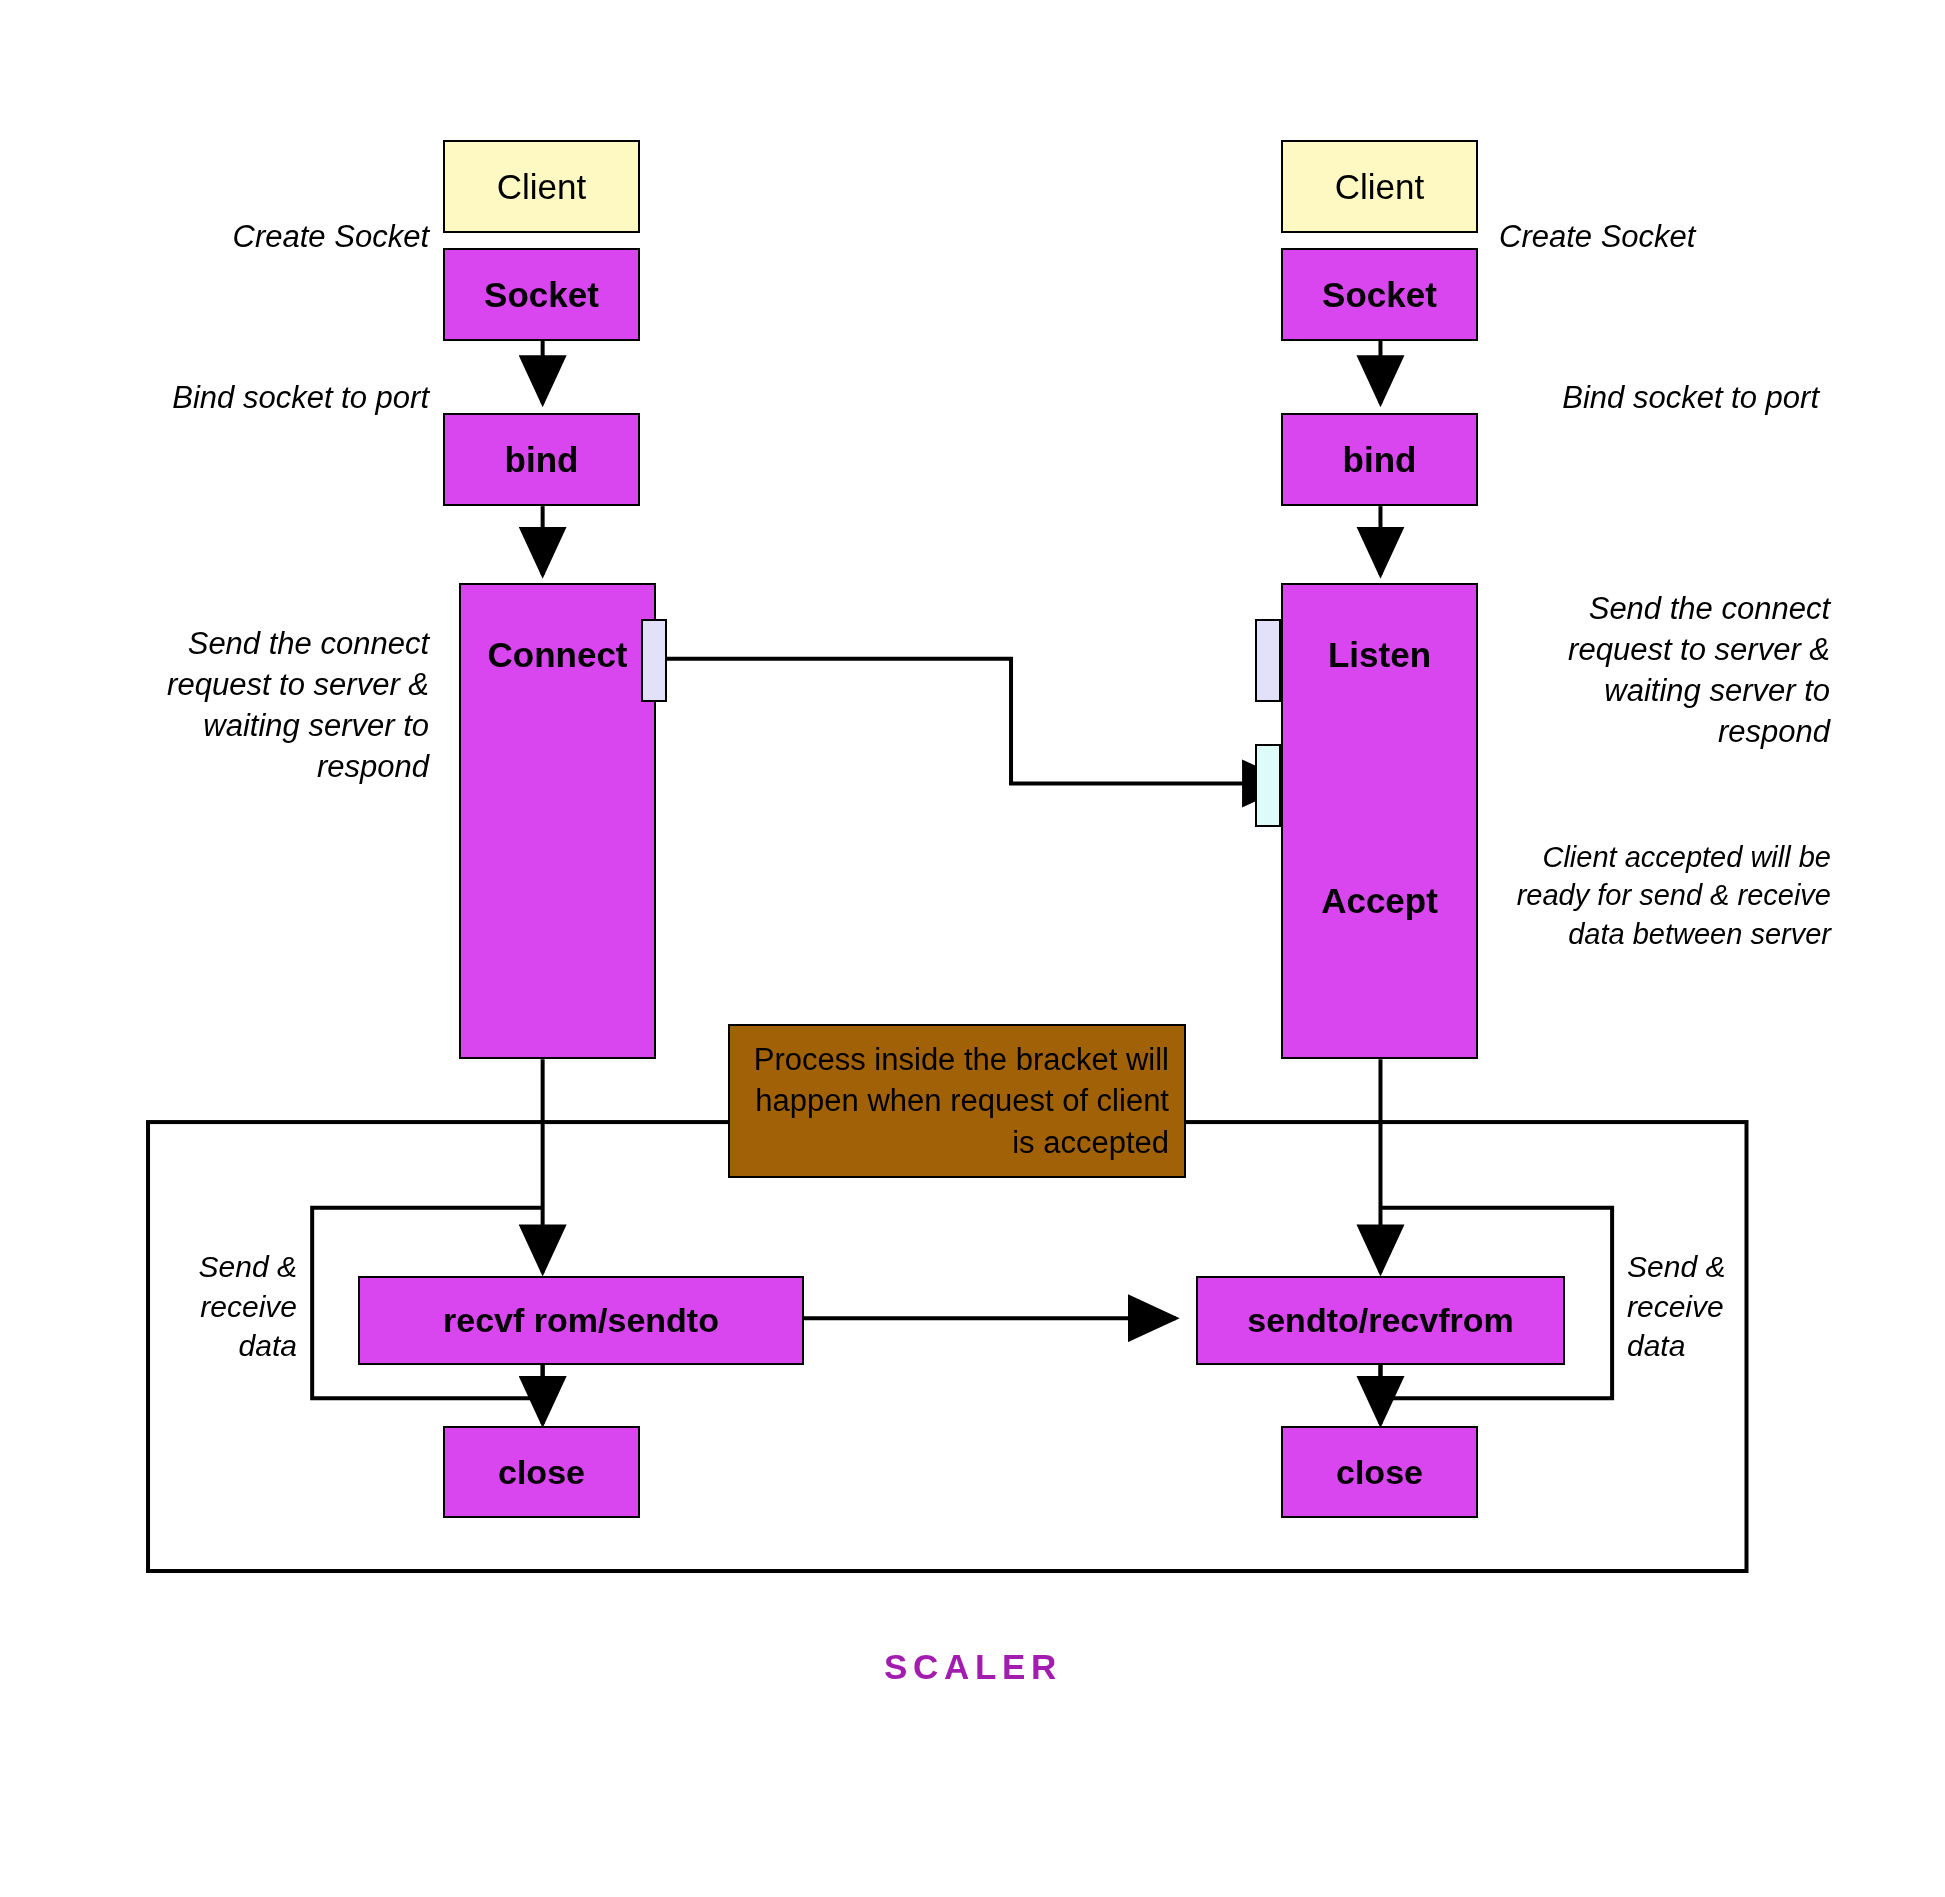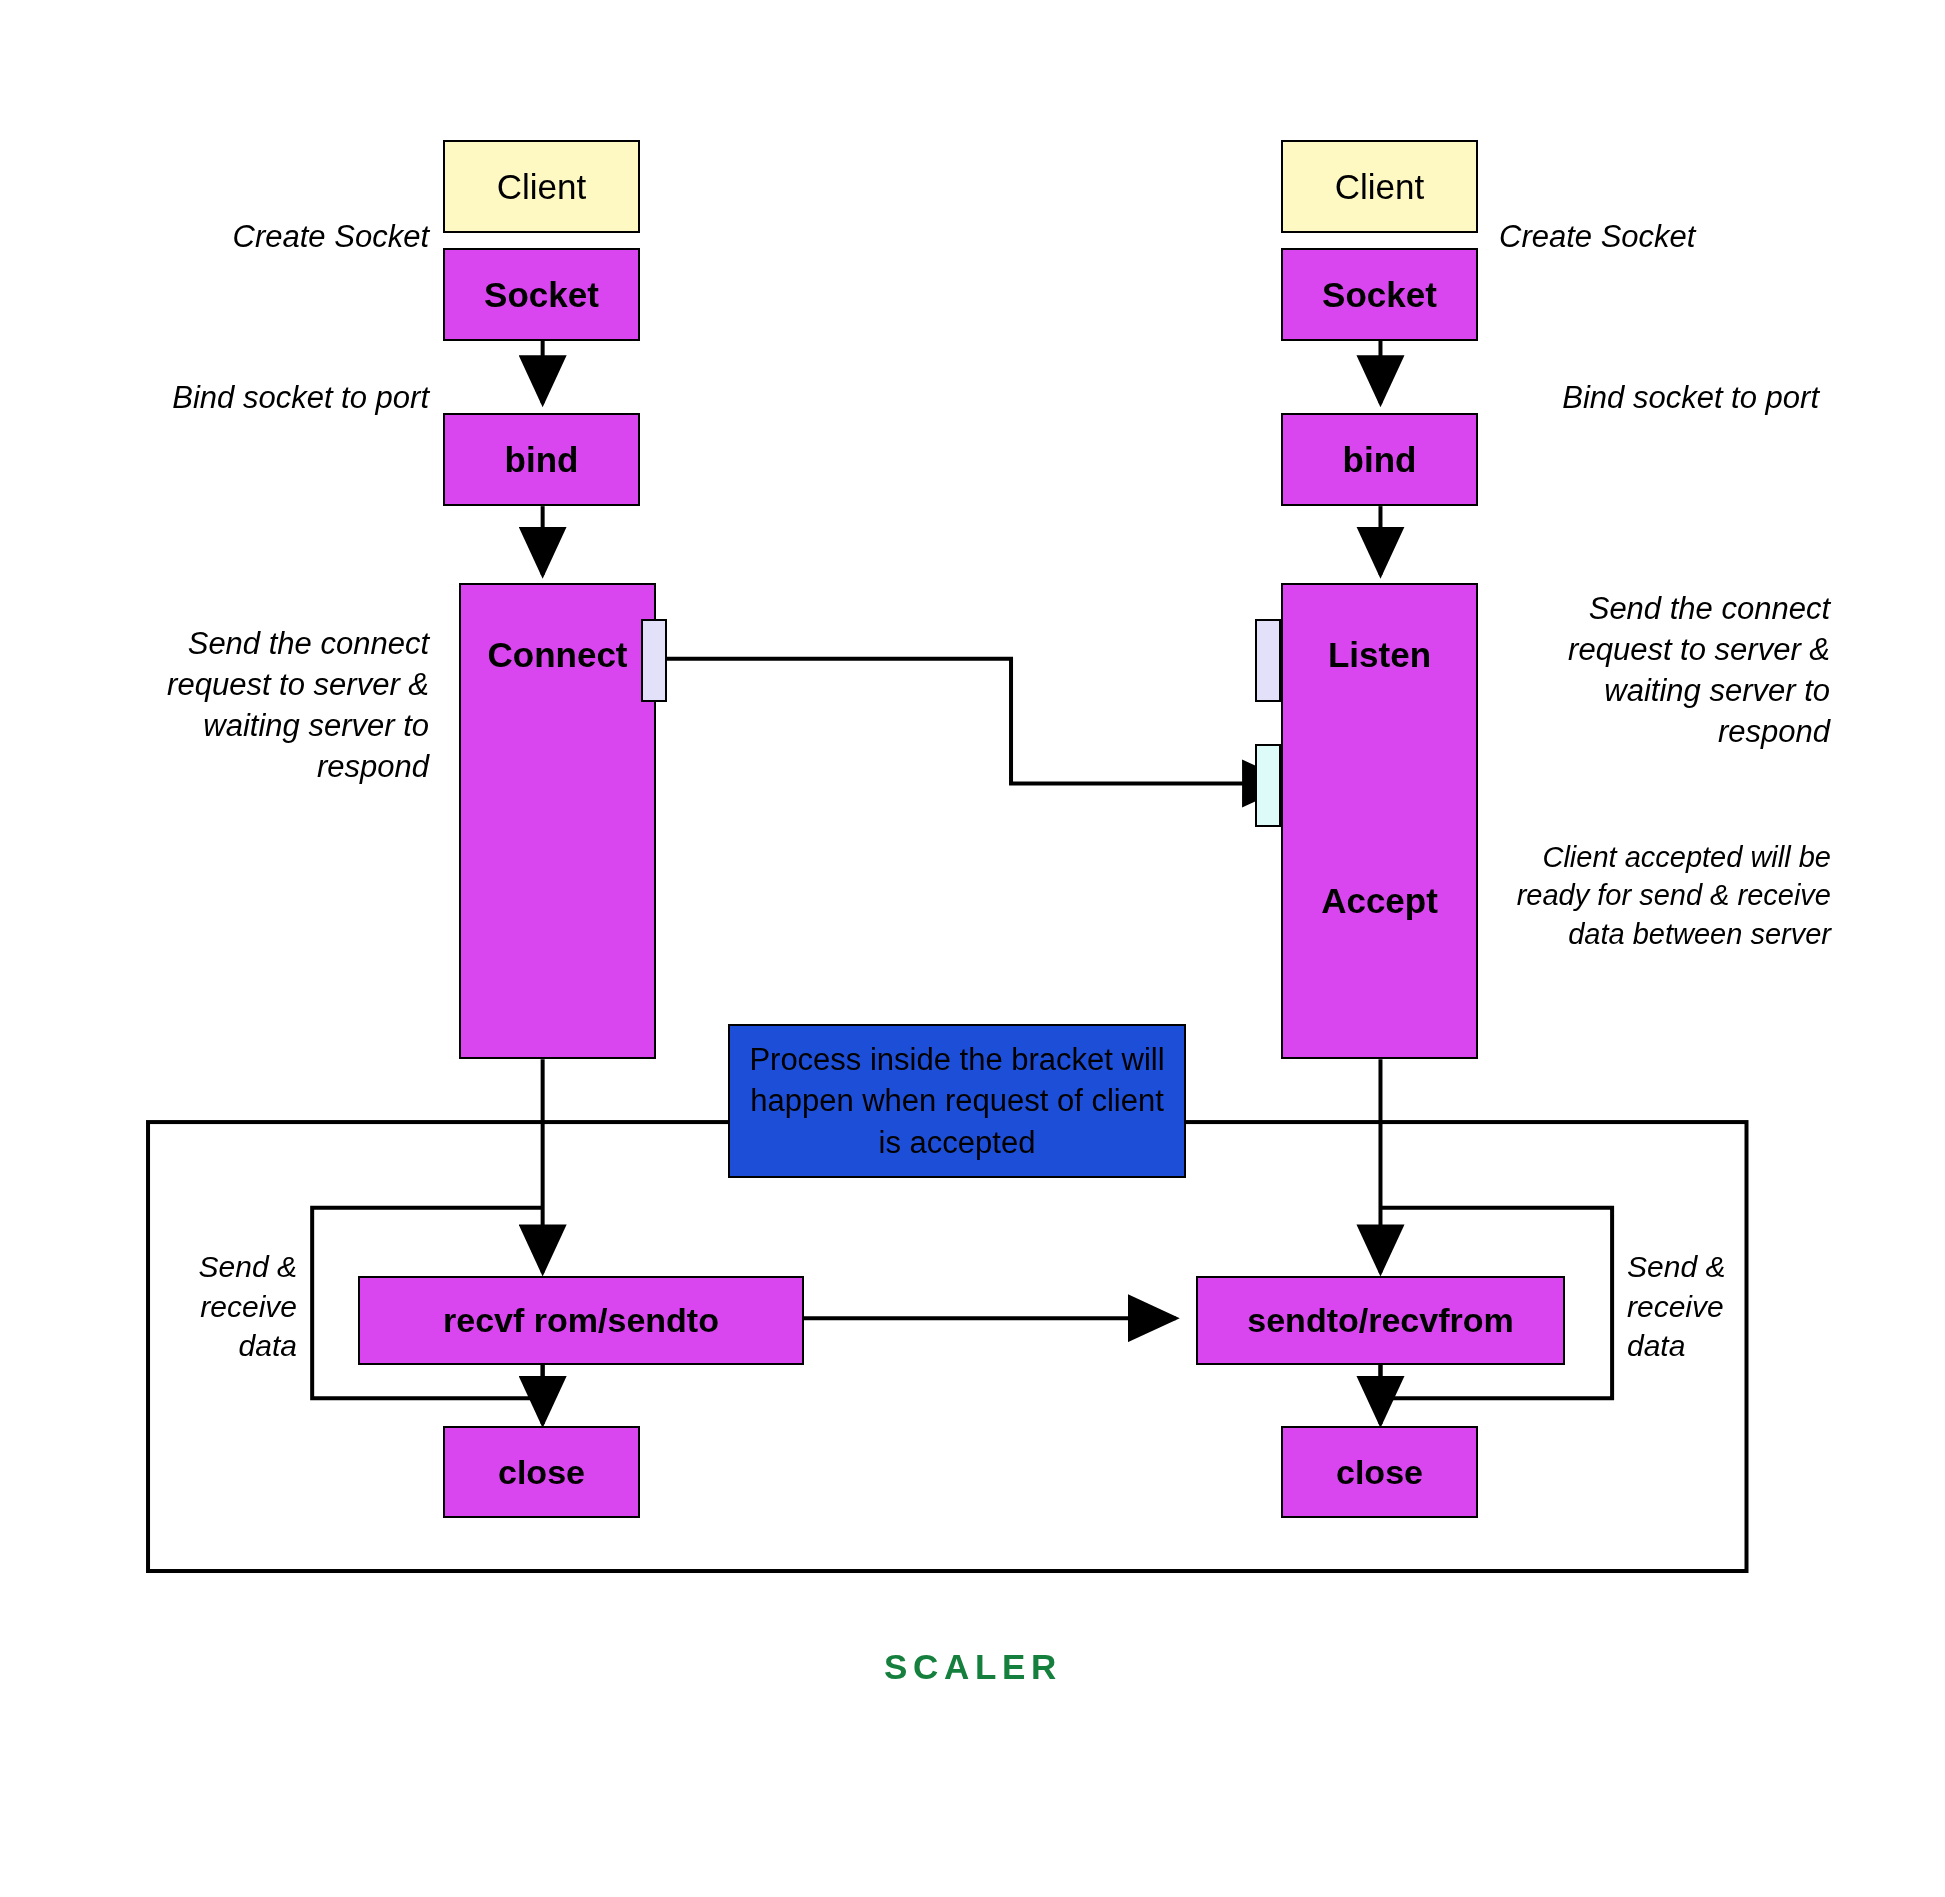--- a/index.html
+++ b/index.html
@@ -11,7 +11,7 @@
        font-family:"Liberation Sans", sans-serif;color:#000;}
   .box.cream{background:#d946ef;font-weight:bold;}
   .box.pink{background:#fef9c3;}
-  .box.plain{background:#1d4ed8;border-width:2.3px;}
+  .box.plain{background:#a16207;border-width:2.3px;text-align:right;}
   .tab{position:absolute;box-sizing:border-box;border:2.9px solid #000;}
   .tab.lav{background:#e3e0fa;}
   .tab.cyan{background:#ddfbf8;}

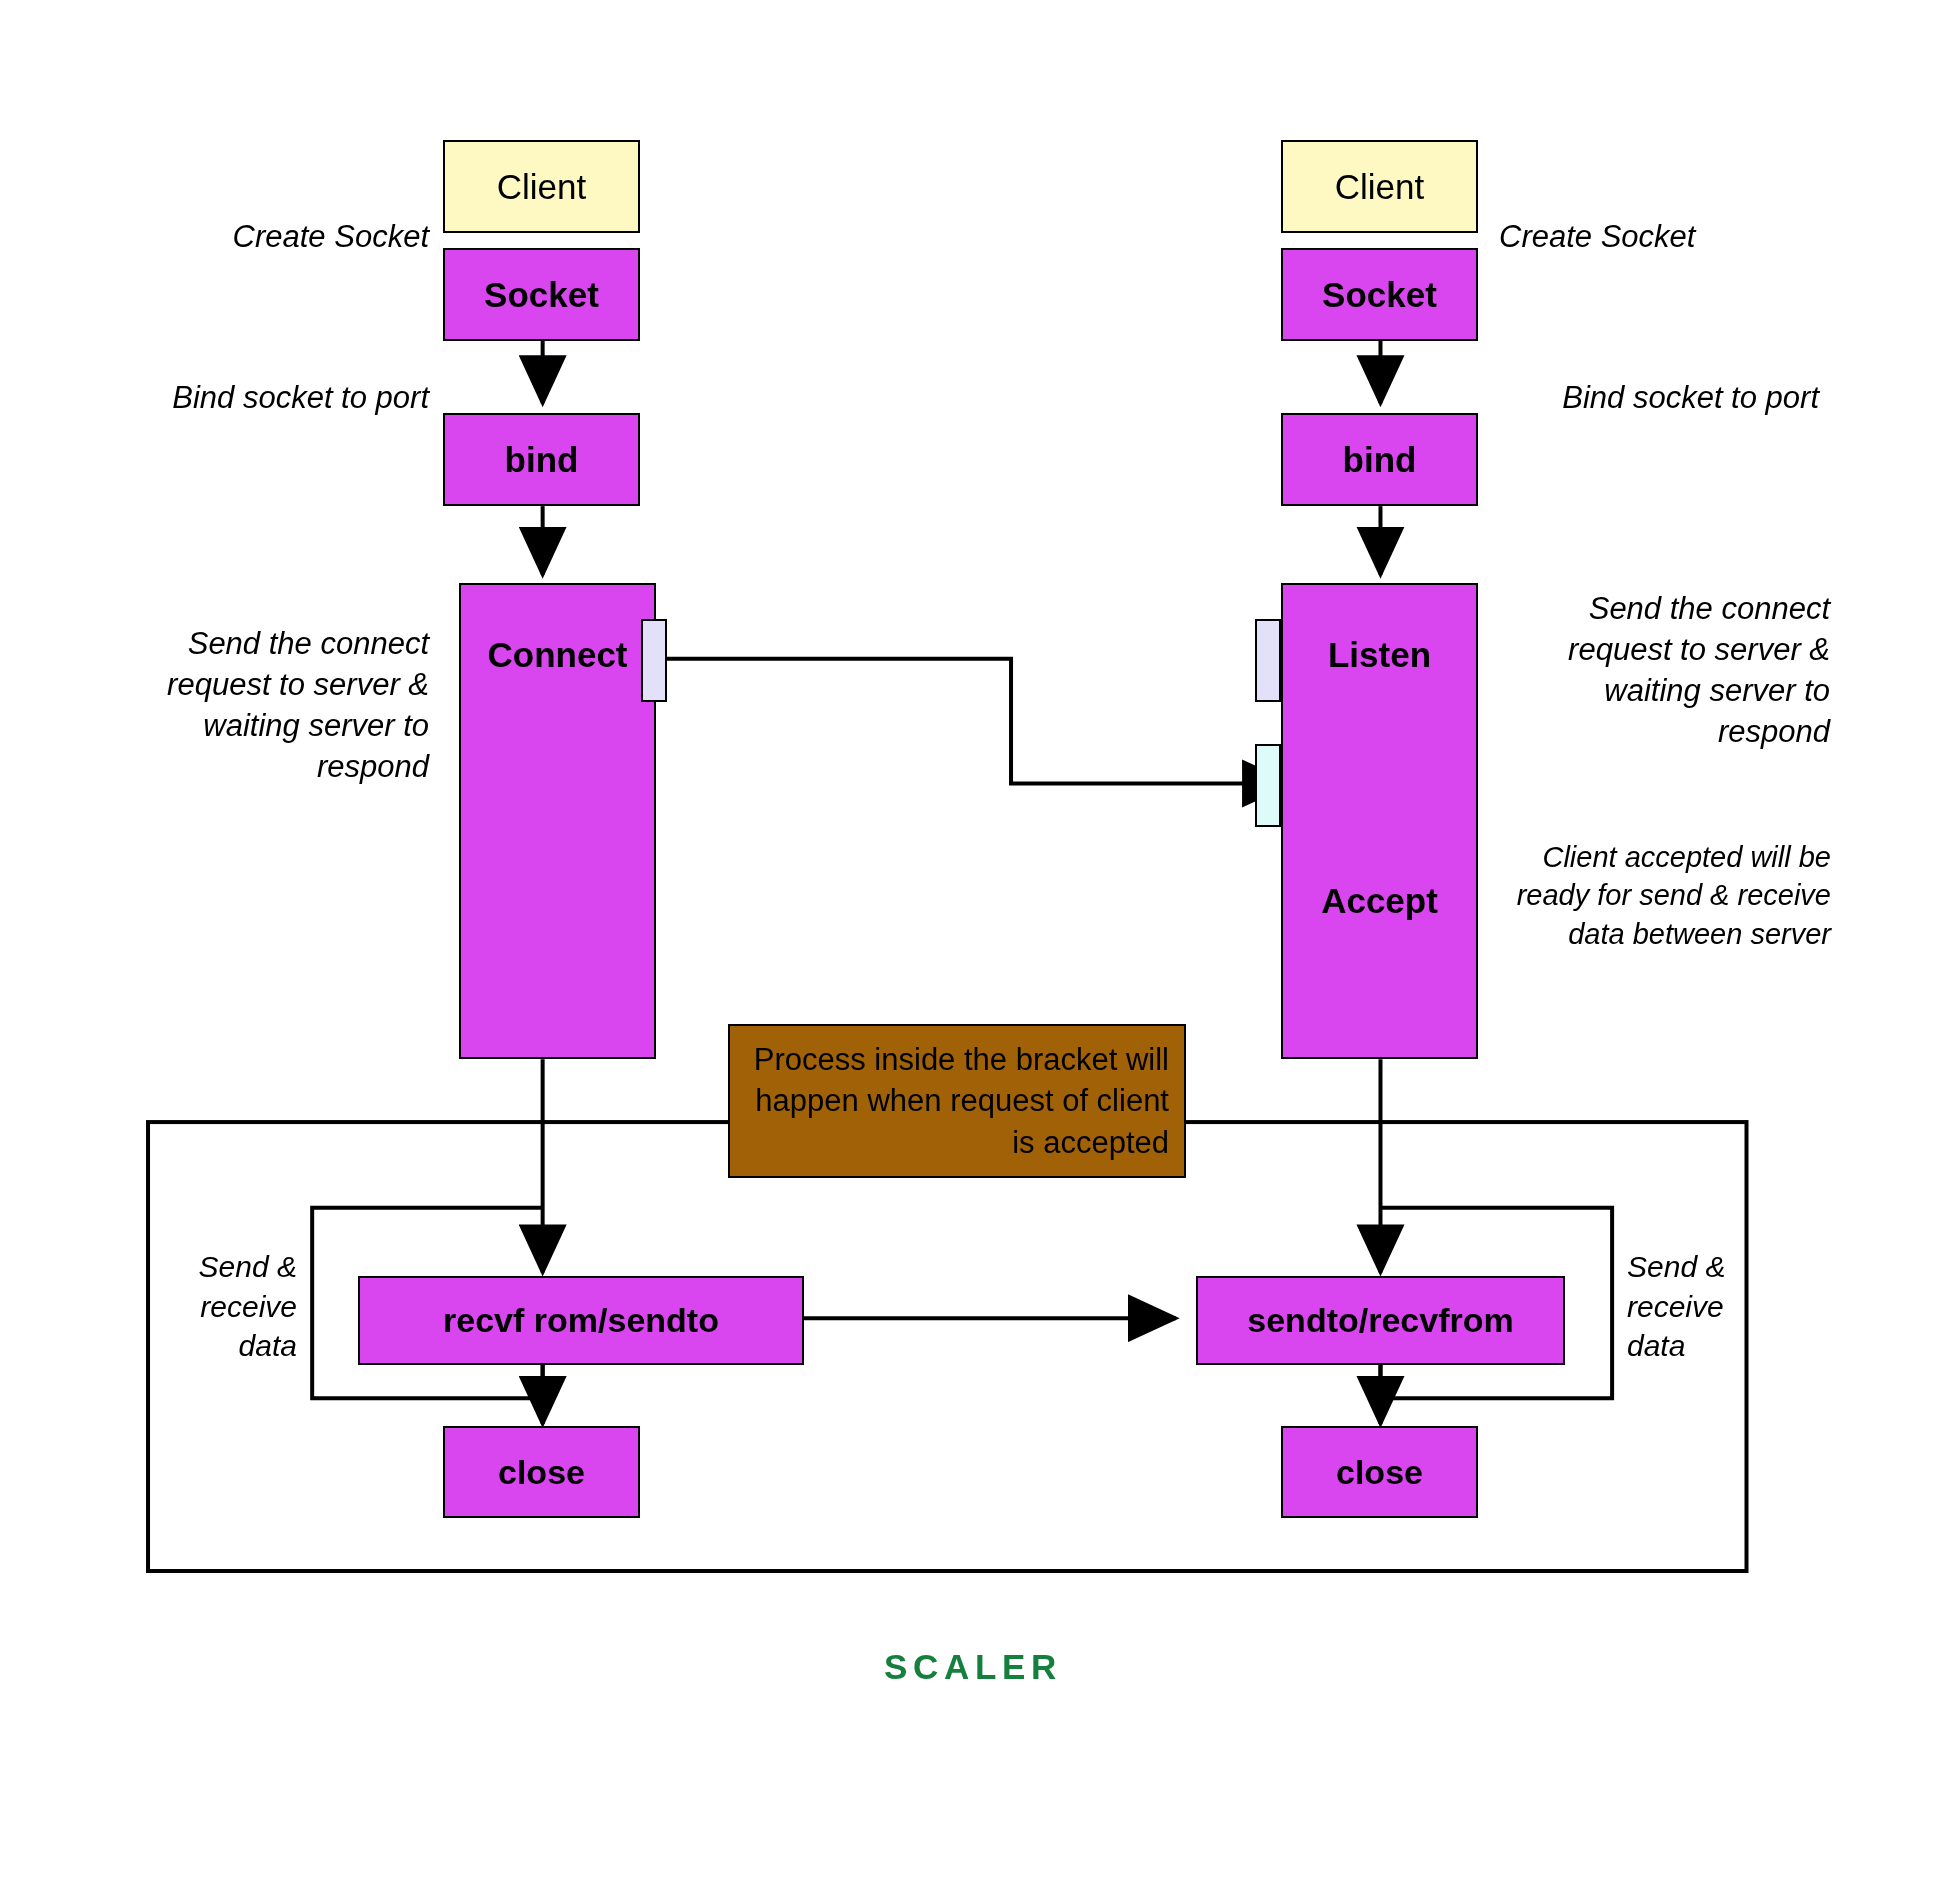--- a/index.html
+++ b/index.html
@@ -21,7 +21,7 @@
   .note.l{text-align:left;}
   .logo{position:absolute;left:0;right:0;text-align:center;}
   .logo .scaler{font-family:"Liberation Sans", sans-serif;font-weight:bold;
-     letter-spacing:5.7px;font-size:35px;color:#15803d;}
+     letter-spacing:5.7px;font-size:35px;color:#a21caf;}
   .logo .topics{font-family:"Liberation Serif", serif;font-style:italic;font-weight:bold;
      font-size:55px;color:#eb1b6c;margin-top:-4.6px;letter-spacing:1.1px;}
   .boxlabel{display:block;width:100%;}

